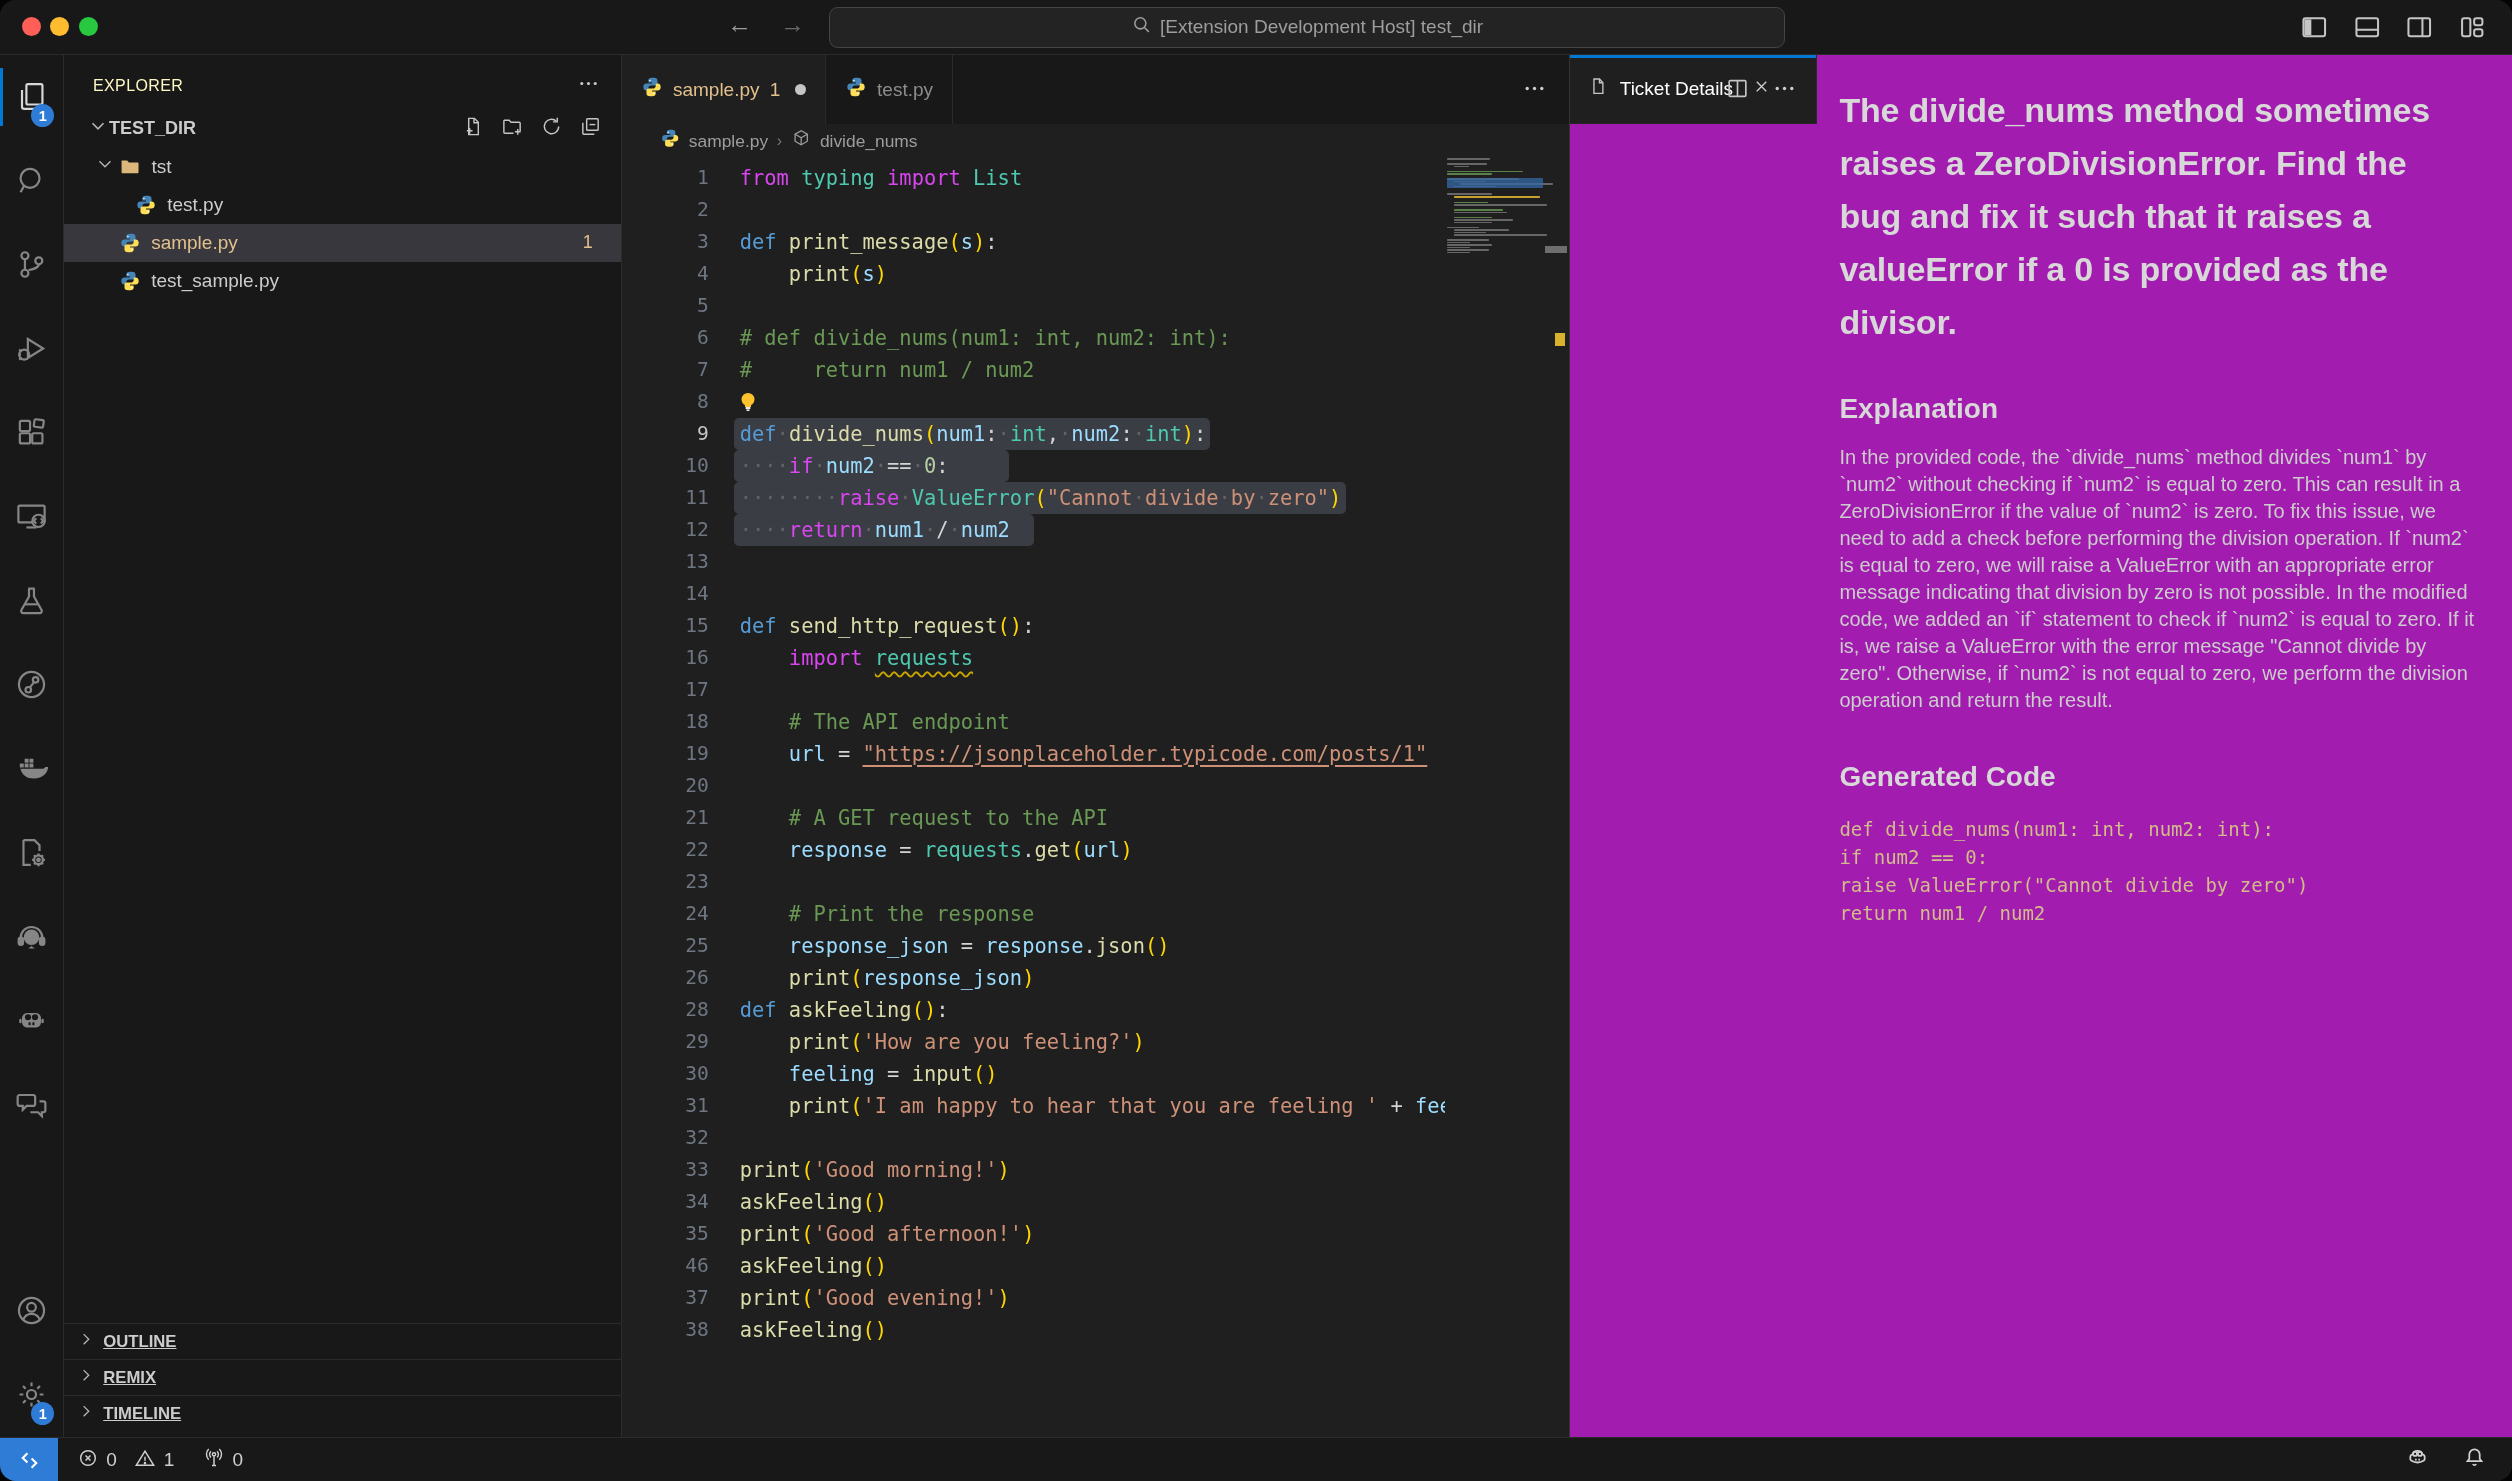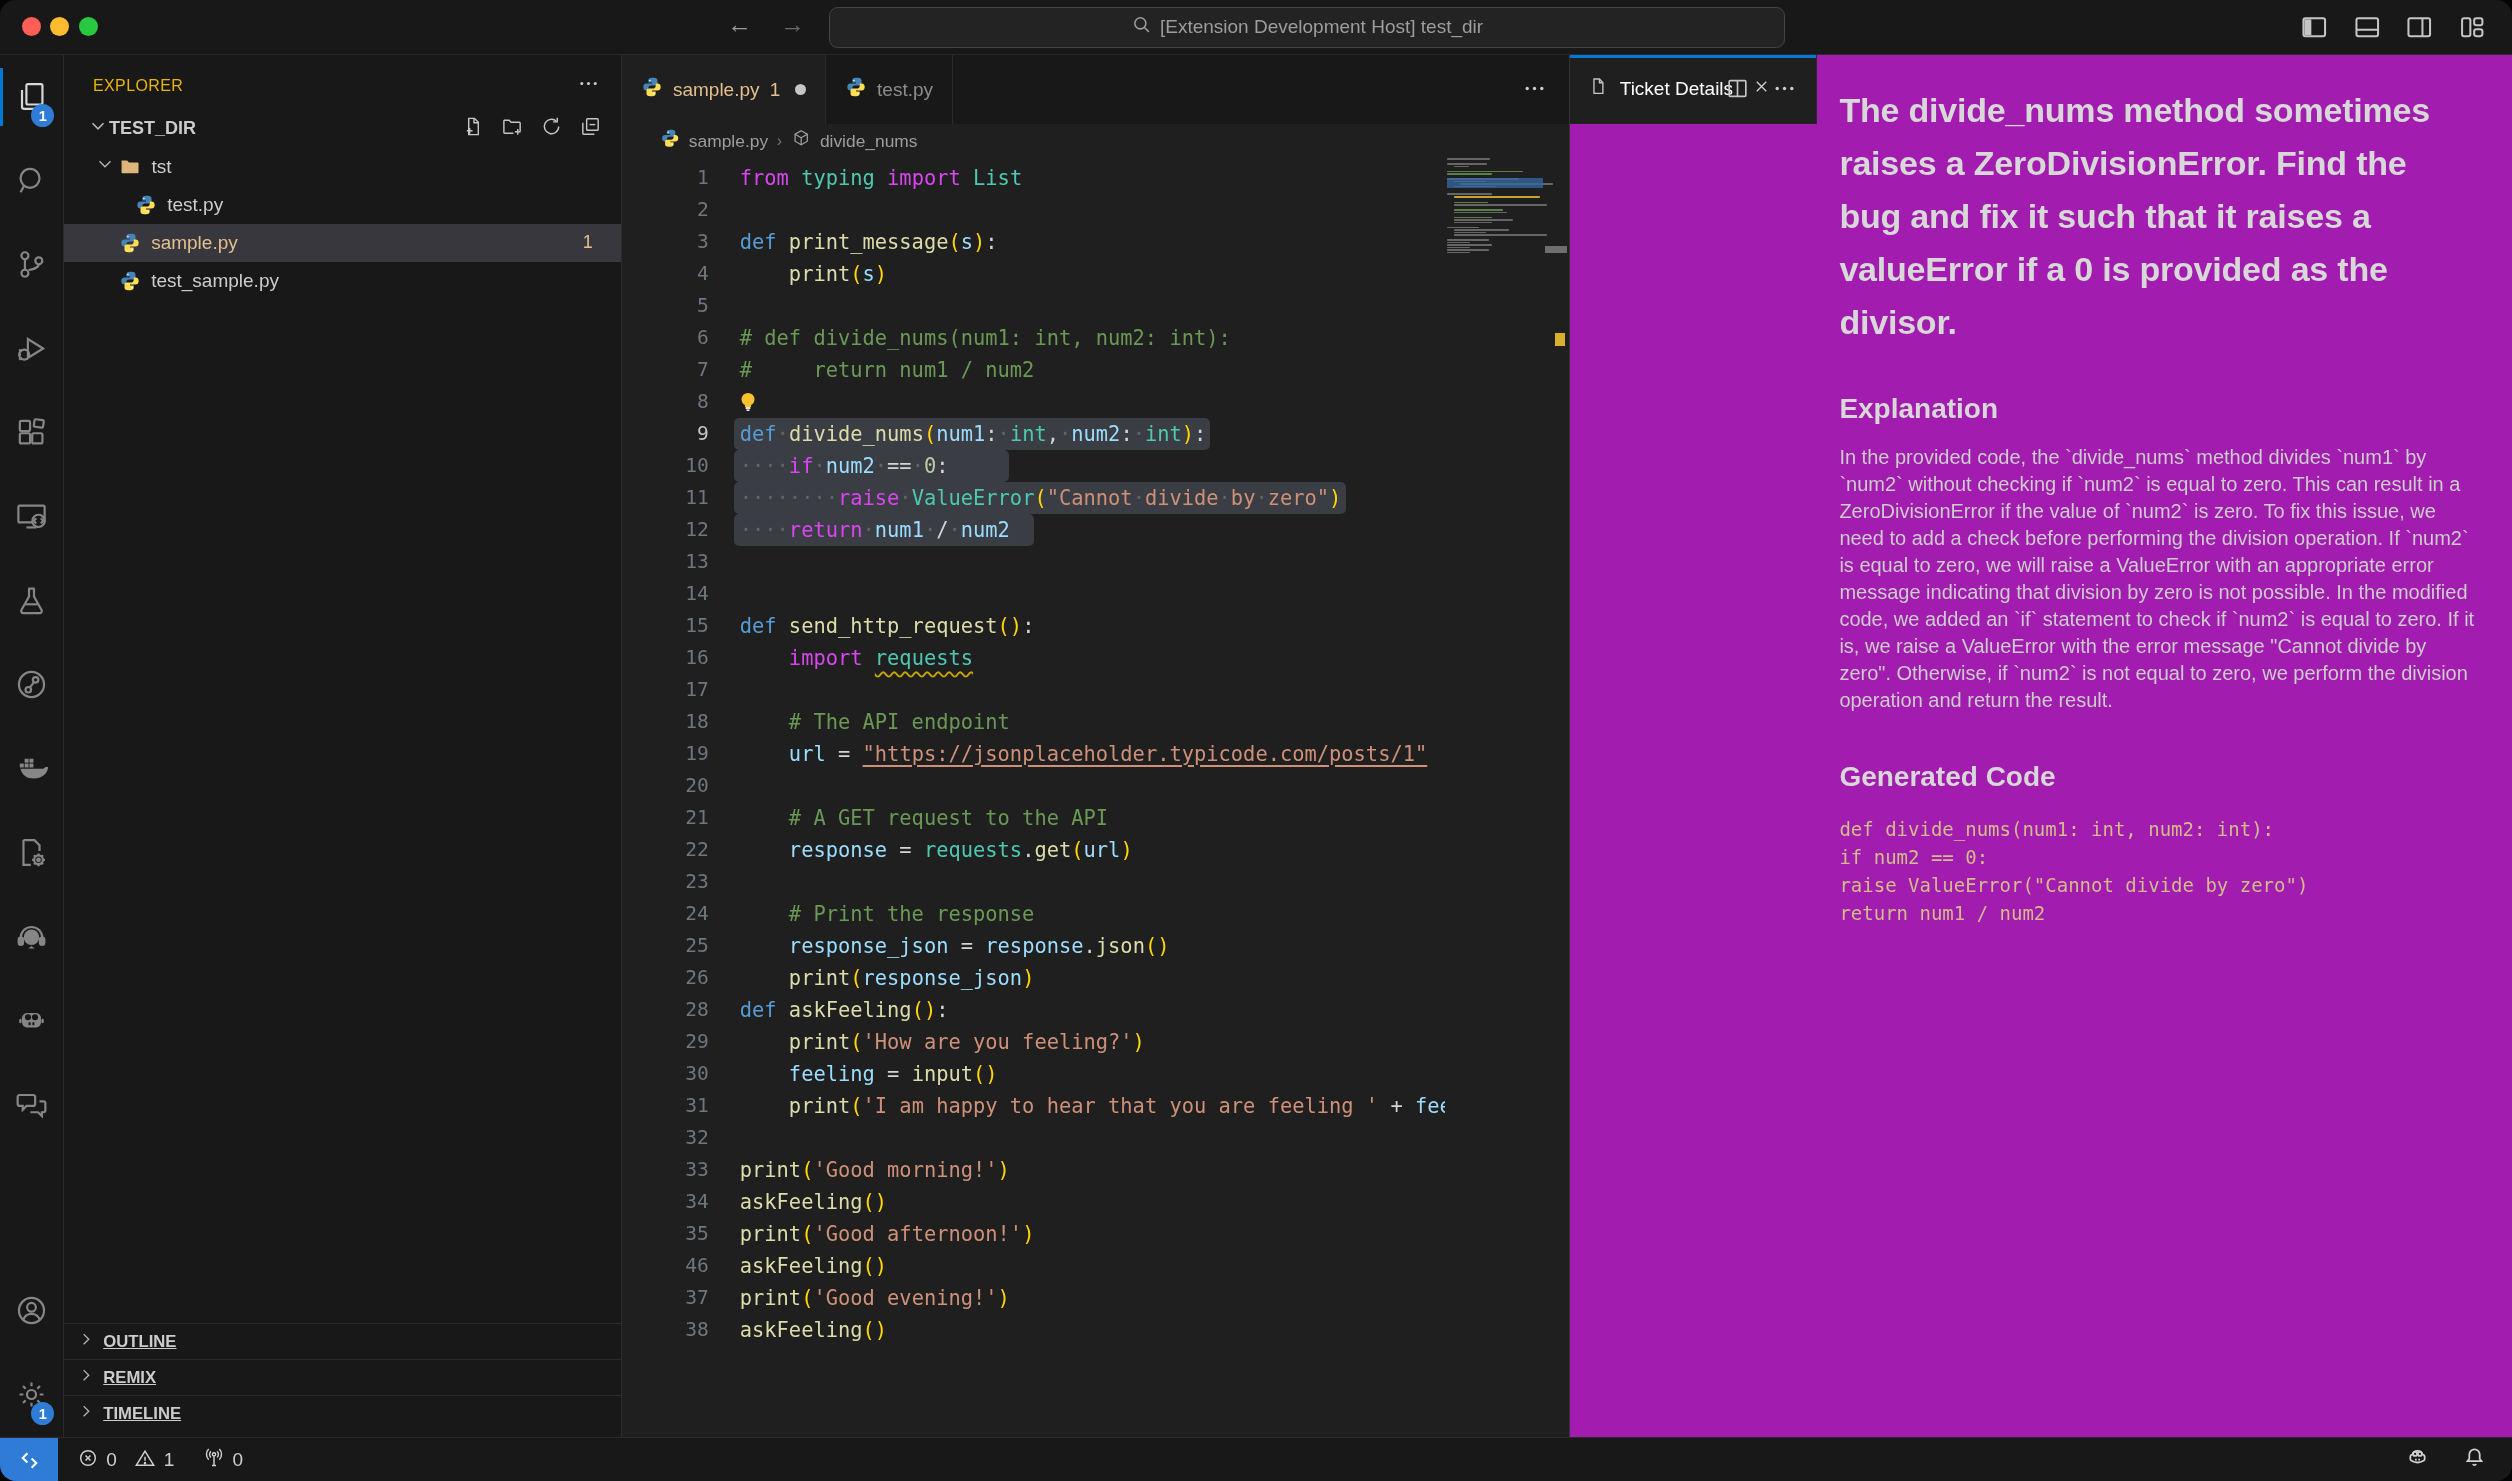--- a/index.html
+++ b/index.html
@@ -33,7 +33,7 @@
 
   
   .sidebar { position:relative; width:558px; background:#181818; border-right:0.7px solid #2b2b2b; font-size:19px; }
-  .side-header { display:flex; align-items:center; padding:17.4px 20.4px 10.2px 29px; color:#eab308; font-size:16px; letter-spacing:0.4px; }
+  .side-header { display:flex; align-items:center; padding:17.4px 20.4px 10.2px 29px; color:#fef9c3; font-size:16px; letter-spacing:0.4px; }
   .side-header .more { margin-left:auto; color:#cccccc; }
   .more svg{ width:23px; height:23px; }
   .root-row { display:flex; align-items:center; height:38px; padding-left:23px; font-weight:bold; color:#cccccc; font-size:18px; }

